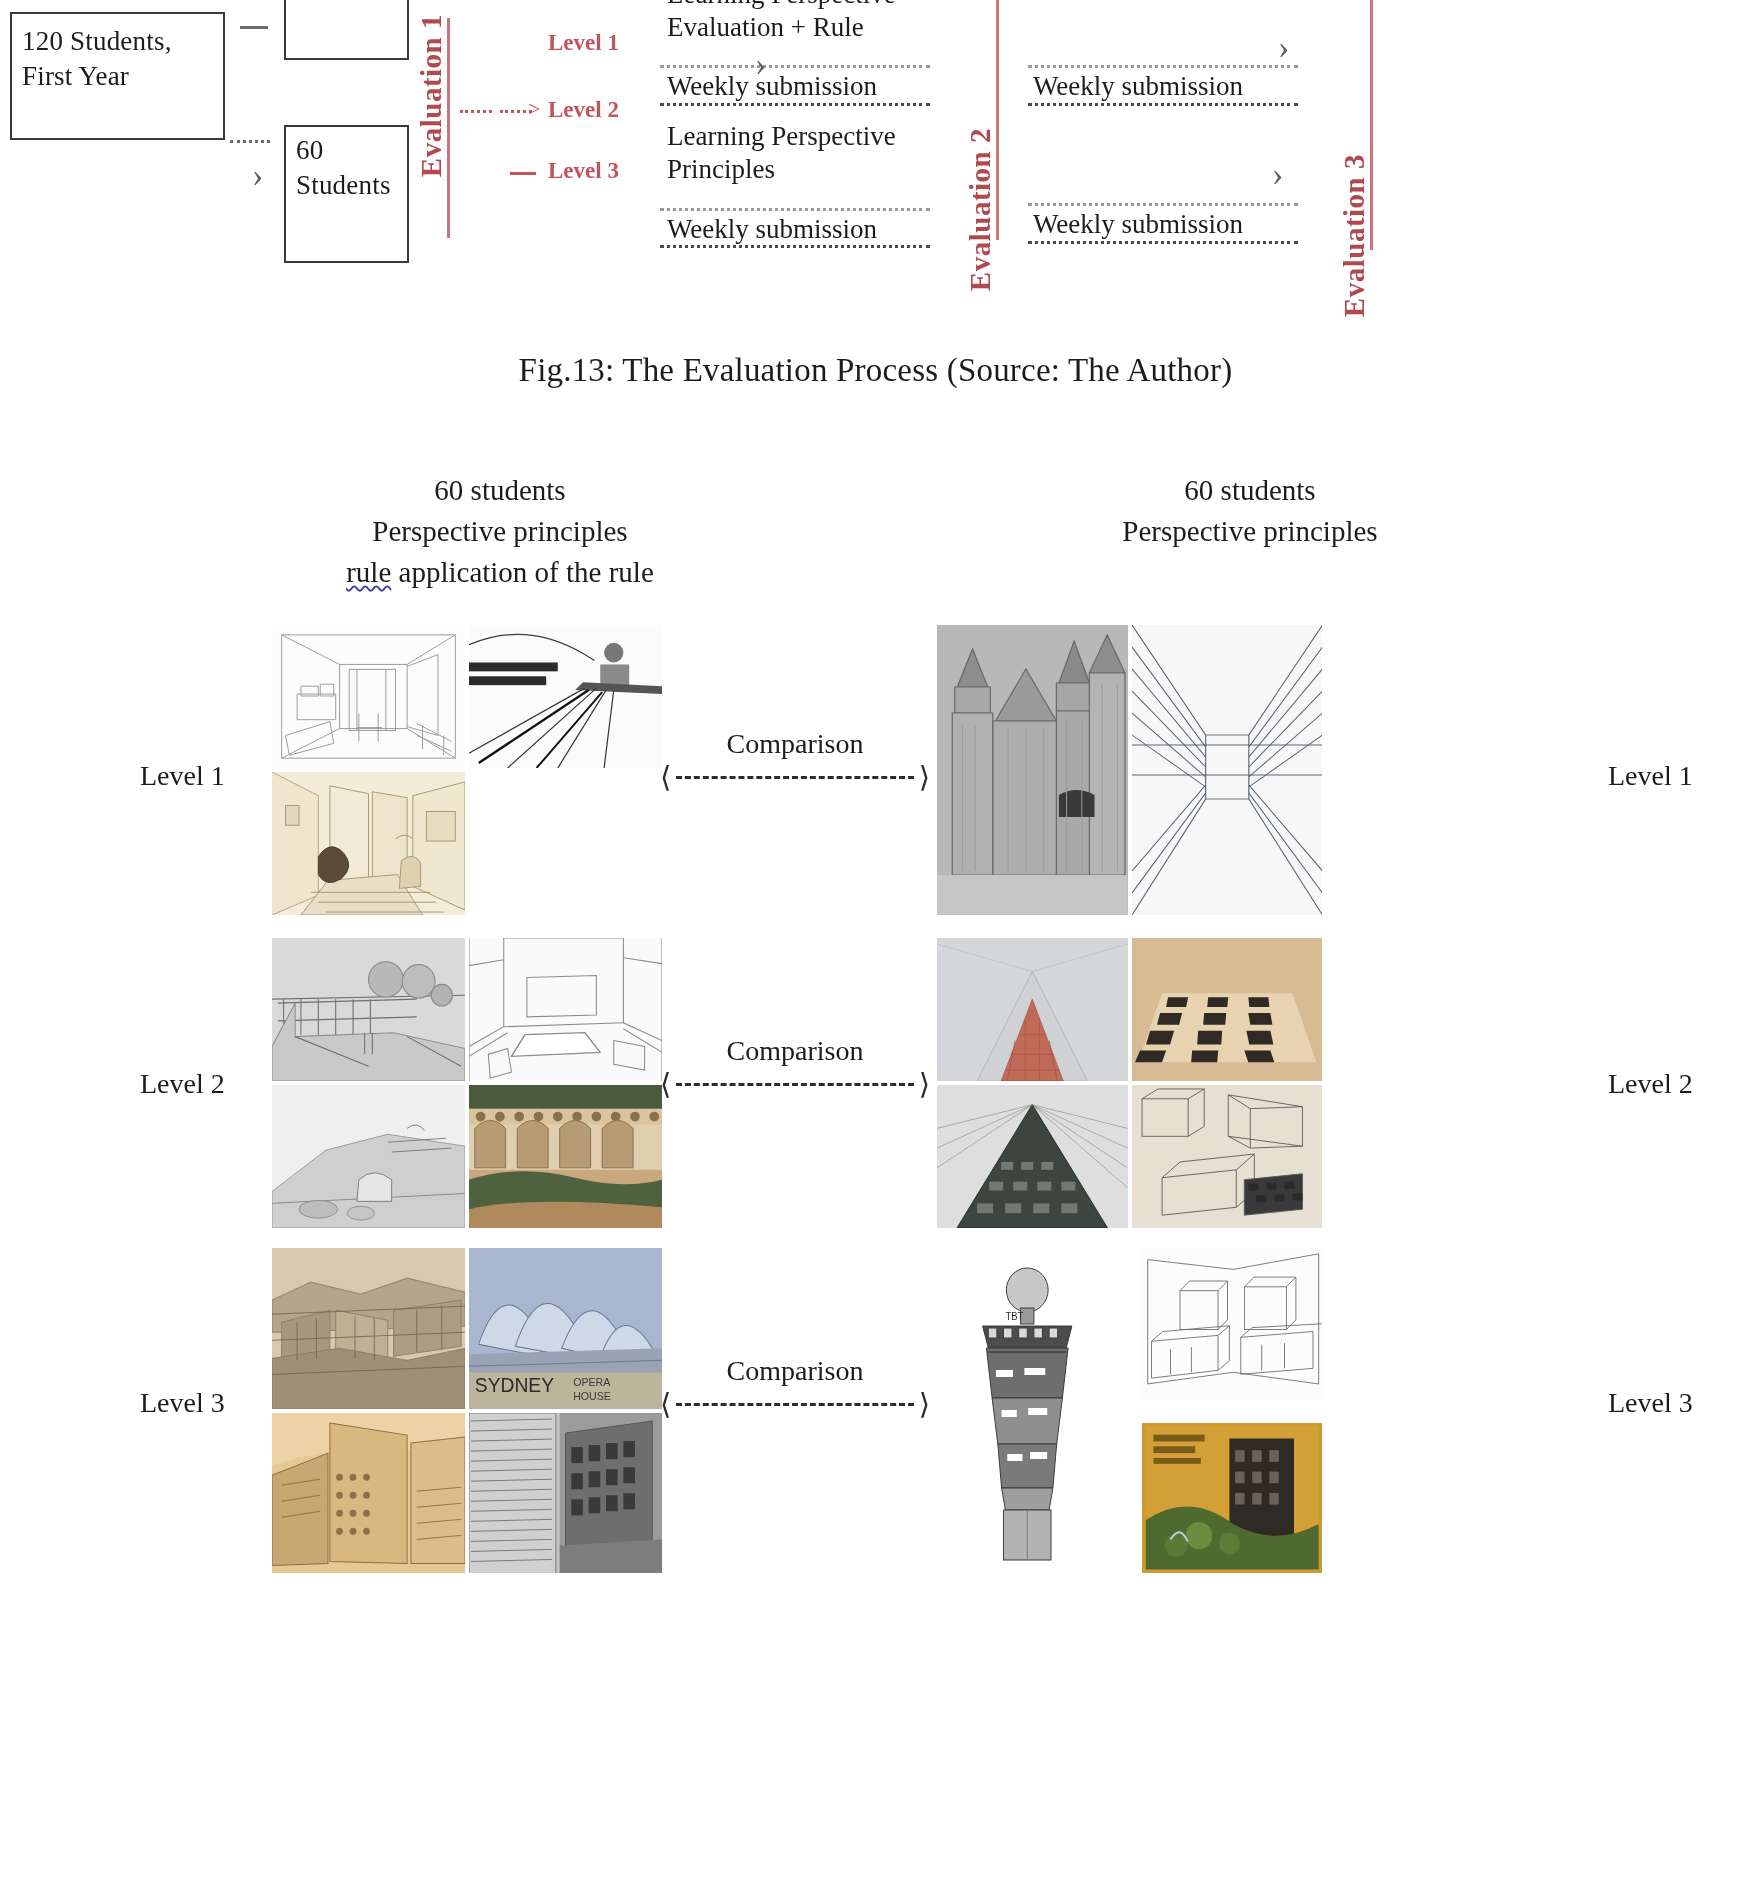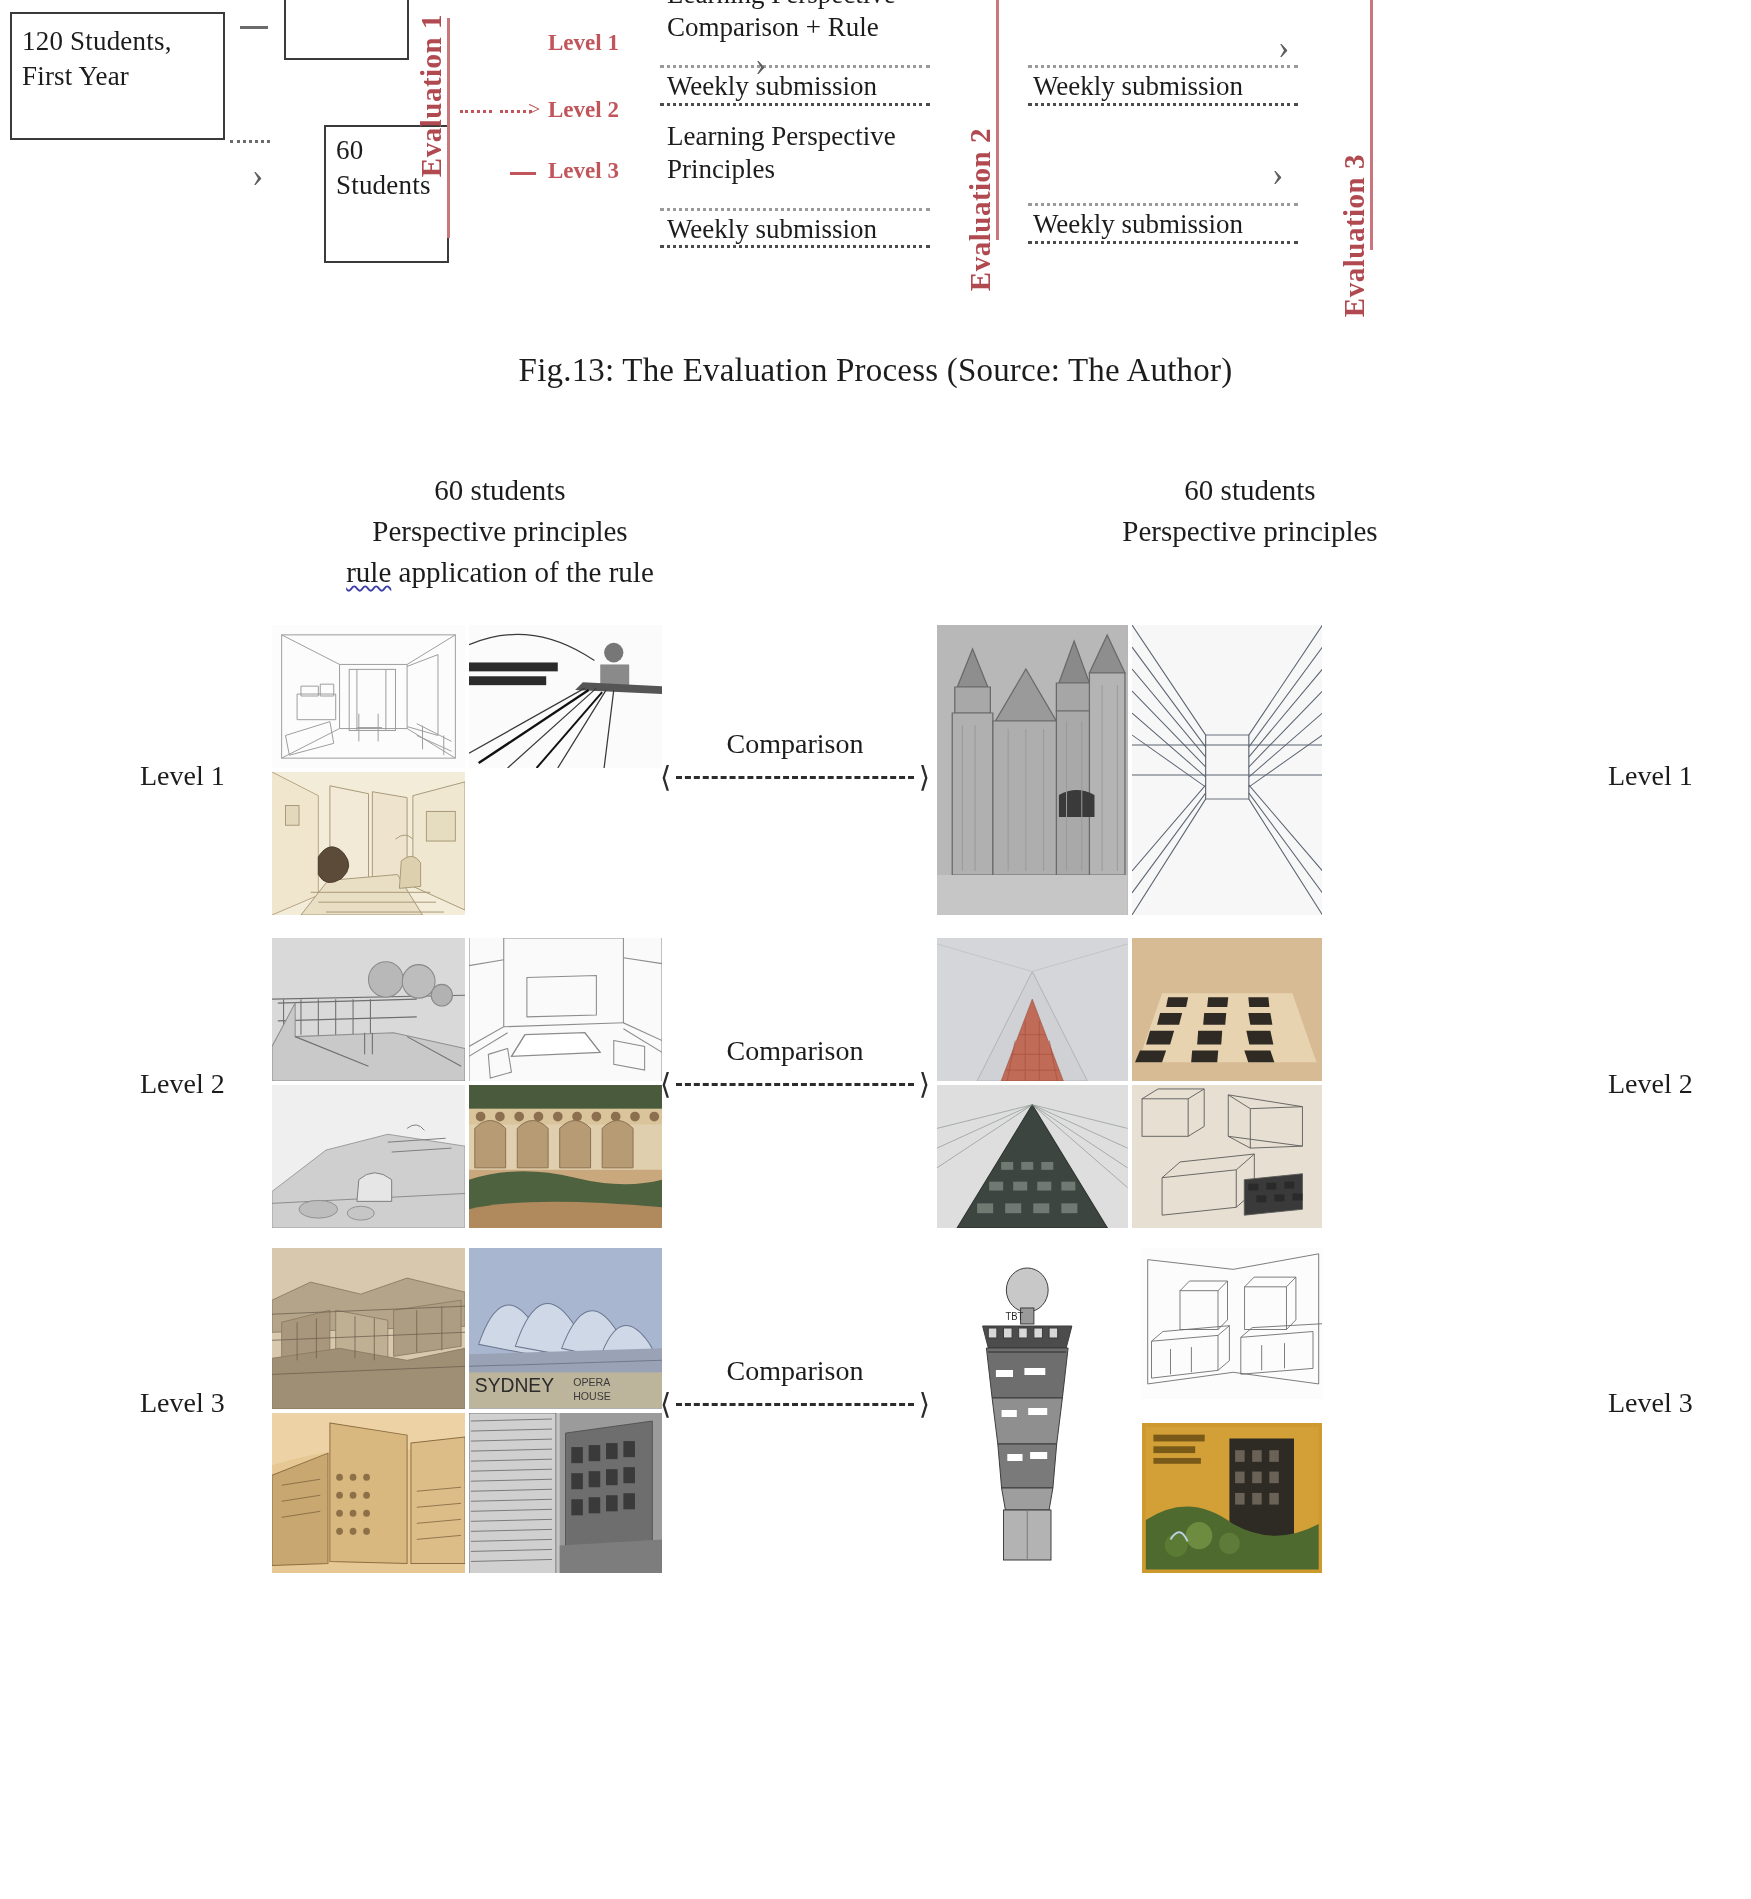--- a/index.html
+++ b/index.html
@@ -301,7 +301,7 @@
 
   <div class="f13-text" id="t-principles-rule">
     <div>Learning Perspective</div>
-    <div>Comparison + Rule</div>
+    <div>Evaluation + Rule</div>
   </div>
   <div class="dotline" id="dl1"></div>
   <div class="chev" id="chev-b">›</div>

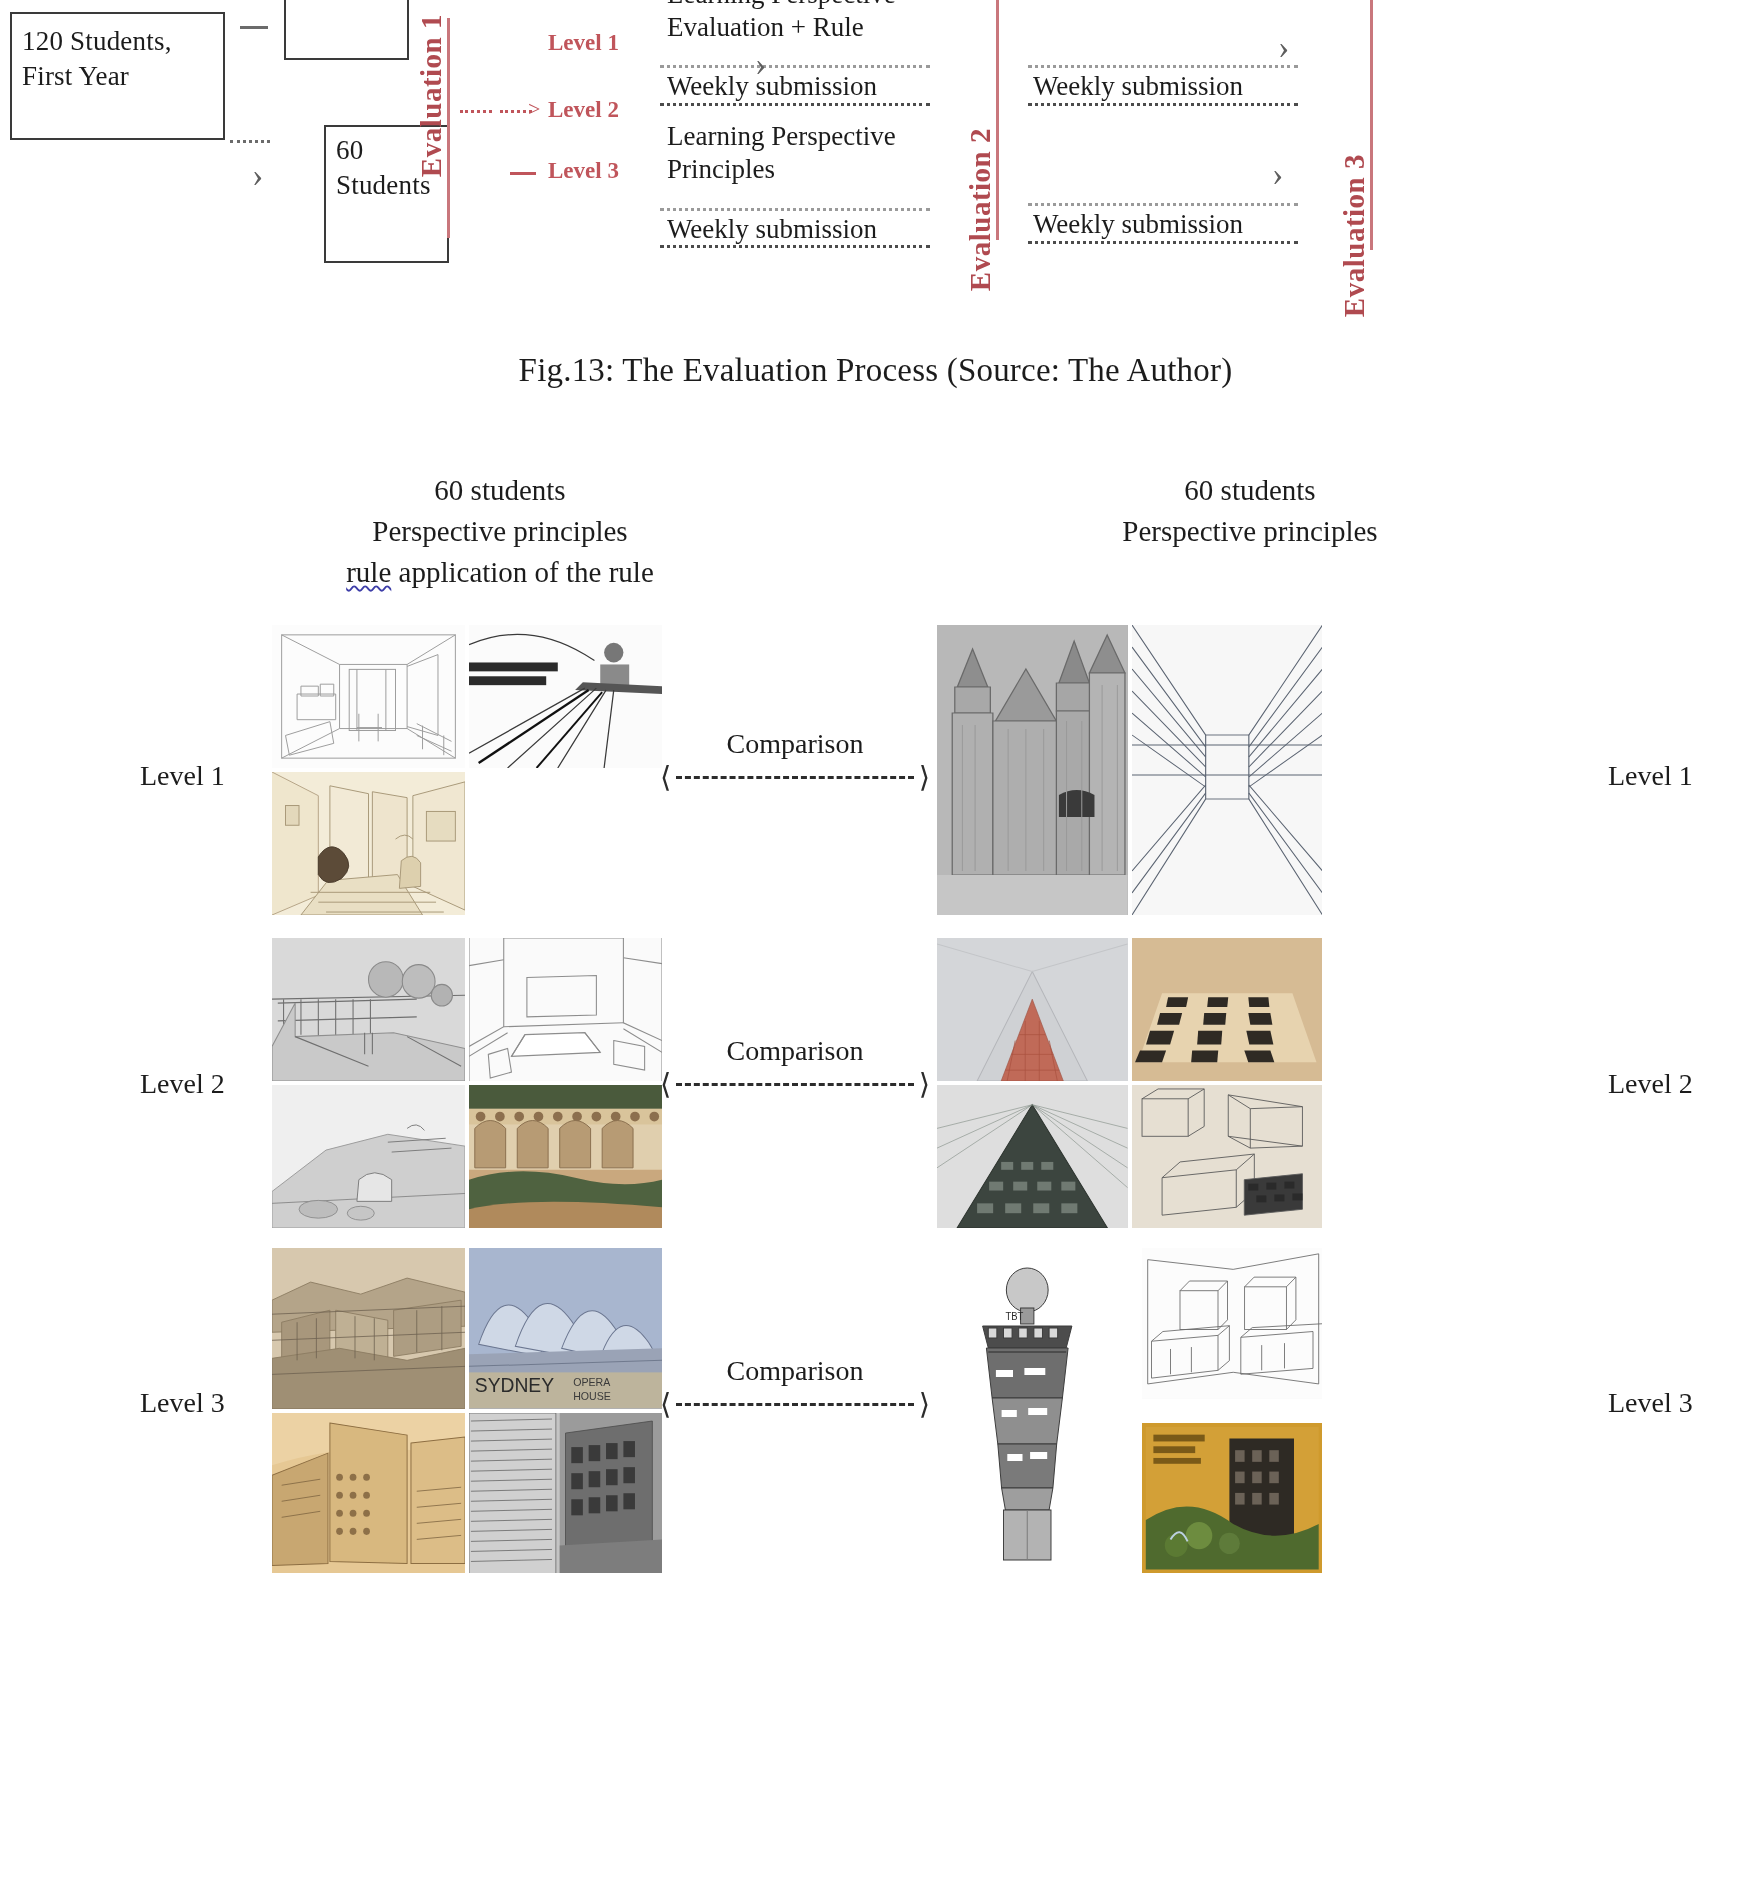--- a/index.html
+++ b/index.html
@@ -35,7 +35,7 @@
   }
   #box-120 { left: 10px; top: 12px; width: 215px; height: 128px; padding-top: 10px; }
   #box-60a { left: 284px; top: -78px; width: 125px; height: 138px; }
-  #box-60b { left: 284px; top: 125px; width: 125px; height: 138px; margin-left: 40px; }
+  #box-60b { left: 284px; top: 125px; width: 125px; height: 138px; }
 
   .f13-rotlabel {
     position: absolute;

